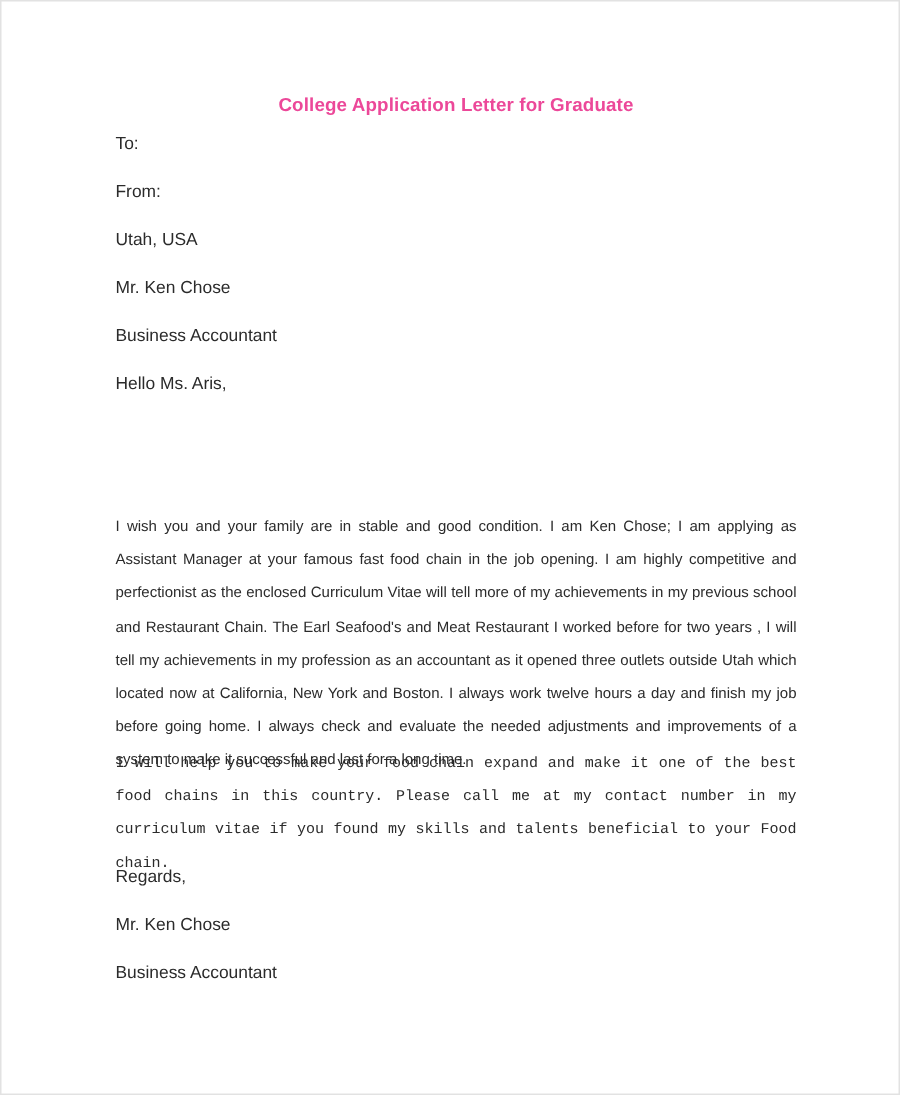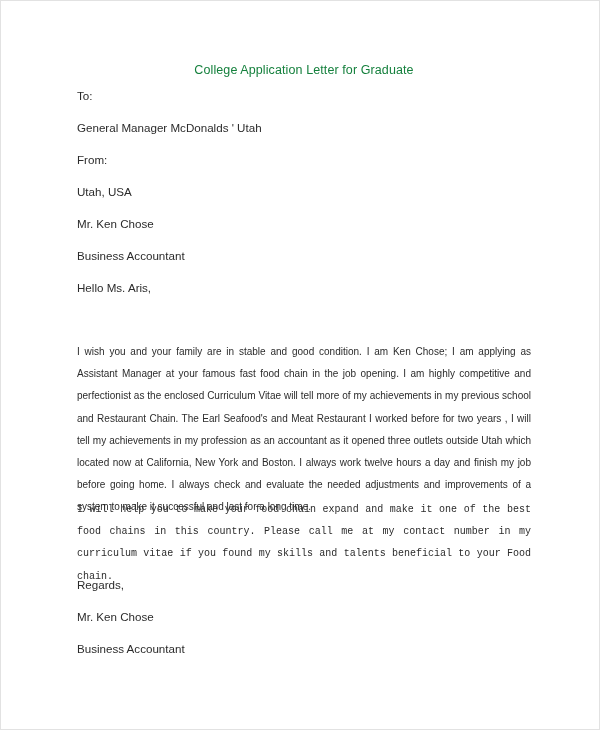--- a/index.html
+++ b/index.html
@@ -34,8 +34,8 @@
     width: 454px;
     text-align: center;
     font-size: 12.5px;
-    font-weight: normal;
-    color: #15803d;
+    font-weight: bold;
+    color: #ec4899;
     letter-spacing: 0.1px;
   }
   .block {

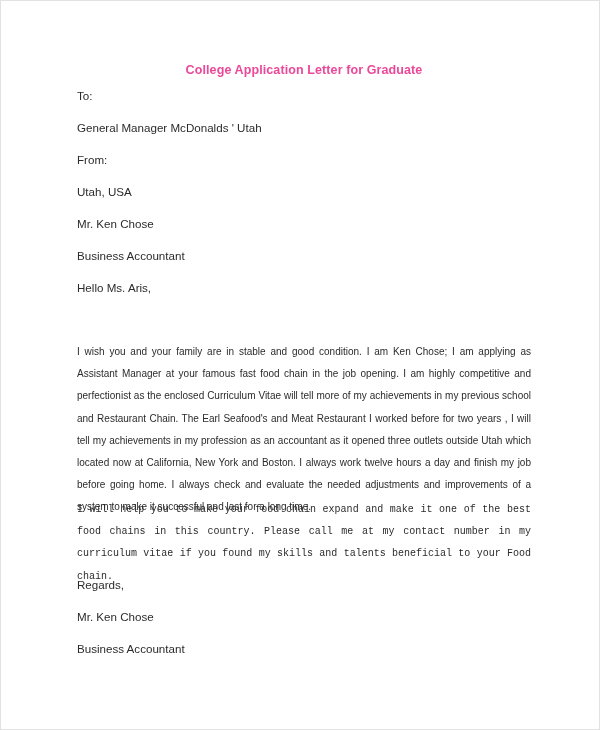--- a/index.html
+++ b/index.html
@@ -74,7 +74,6 @@
 
     <div class="block" id="addressBlock">
       <div class="line">To:</div>
-      <div class="line">General Manager McDonalds ' Utah</div>
       <div class="line">From:</div>
       <div class="line">Utah, USA</div>
       <div class="line">Mr. Ken Chose</div>

